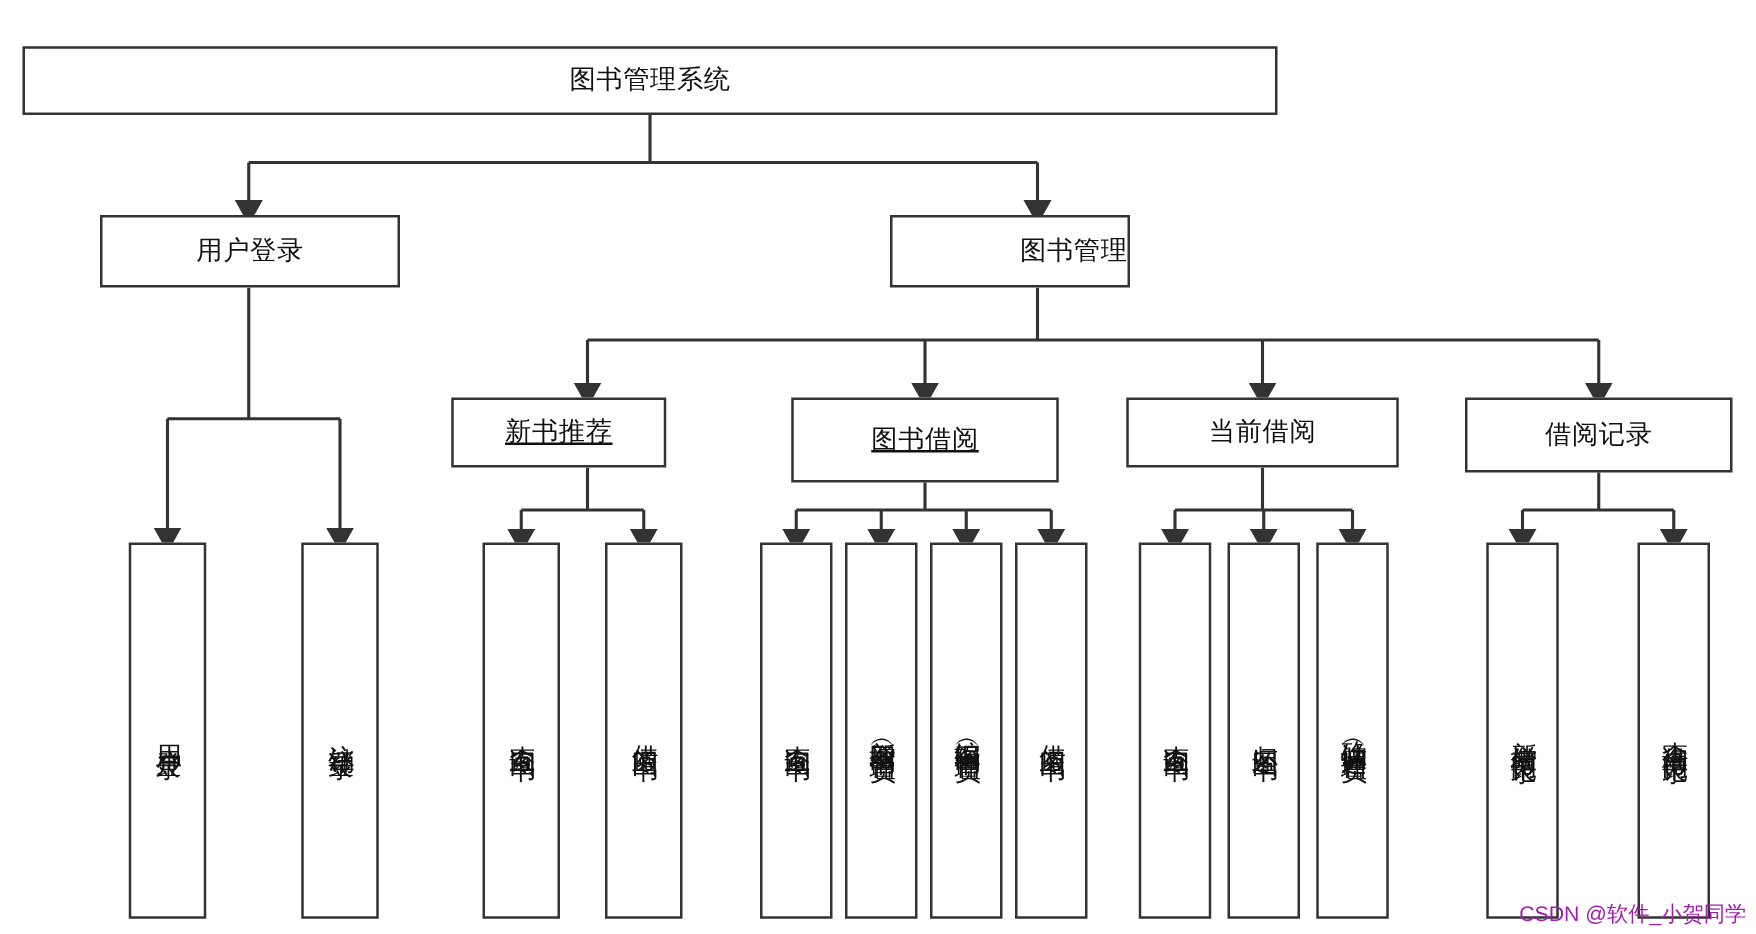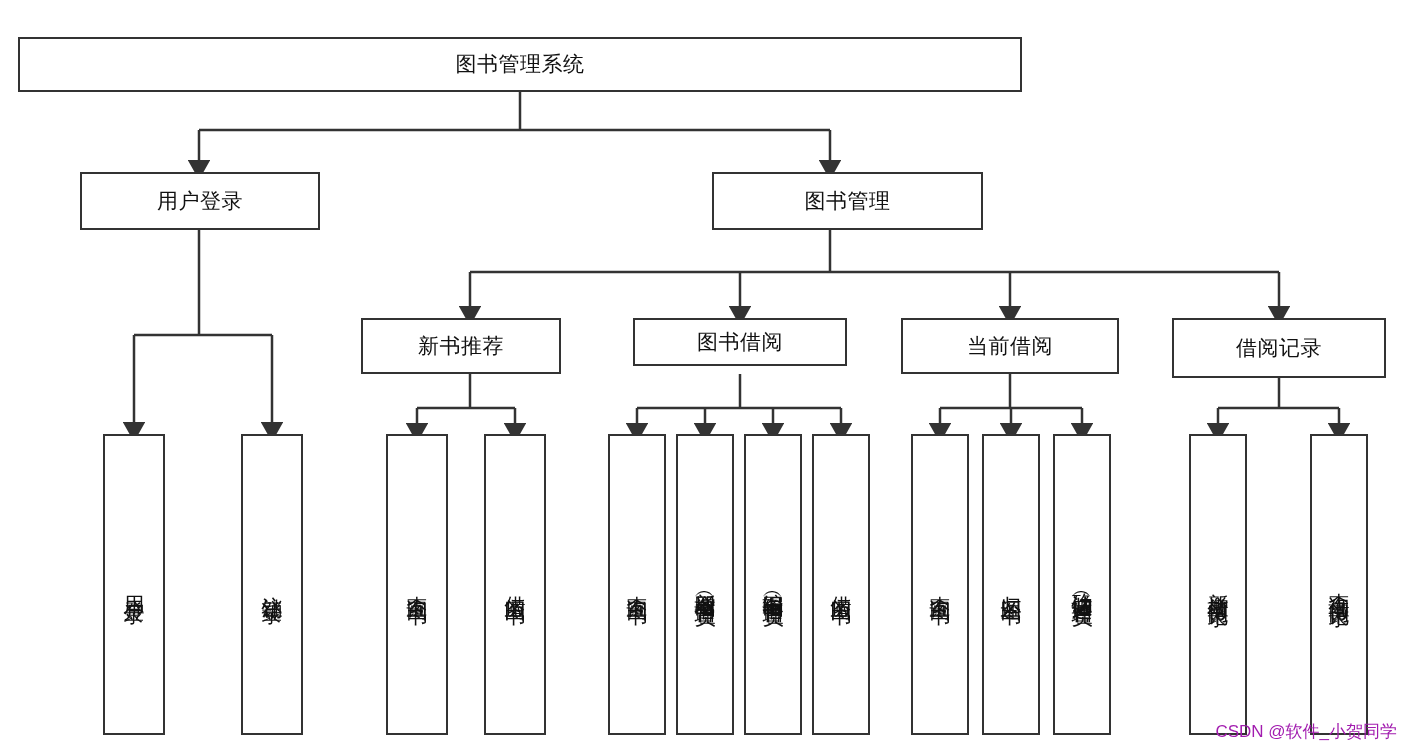--- a/index.html
+++ b/index.html
@@ -141,7 +141,7 @@
   <div class="node" style="left:80px; top:172px; width:240px; height:58px;">
     <span class="node-label">用户登录</span>
   </div>
-  <div class="node" style="left:712px; top:172px; width:271px; height:58px;">
+  <div class="node" style="left:712px; top:172px; width:192px; height:58px;justify-content:flex-end;">
     <span class="node-label">图书管理</span>
   </div>
 

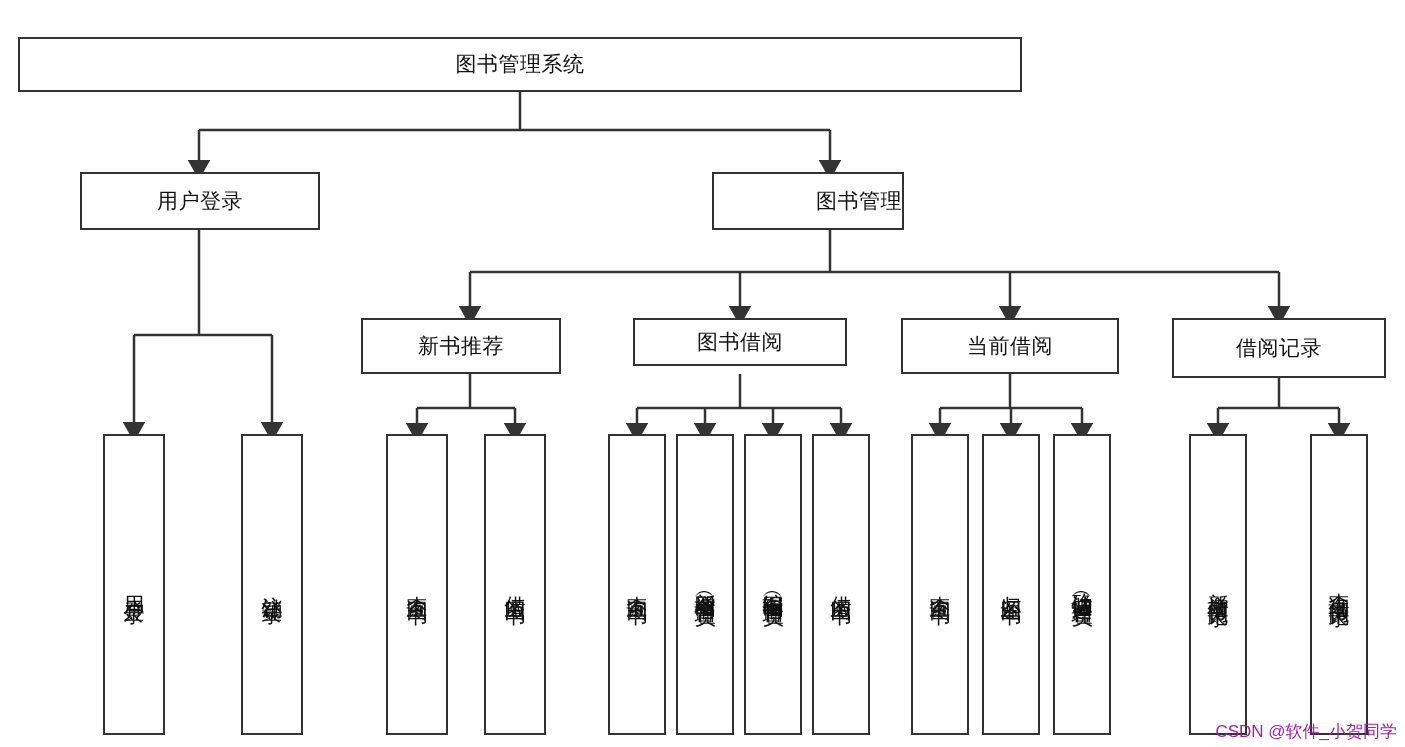--- a/index.html
+++ b/index.html
@@ -145,7 +145,7 @@
     <span class="node-label">图书管理</span>
   </div>
 
-  <div class="node" style="left:361px; top:318px; width:200px; height:56px;">
+  <div class="node" style="left:361px; top:318px; width:172px; height:56px;text-decoration:underline;">
     <span class="node-label">新书推荐</span>
   </div>
   <div class="node" style="left:633px; top:318px; width:214px; height:48px;">

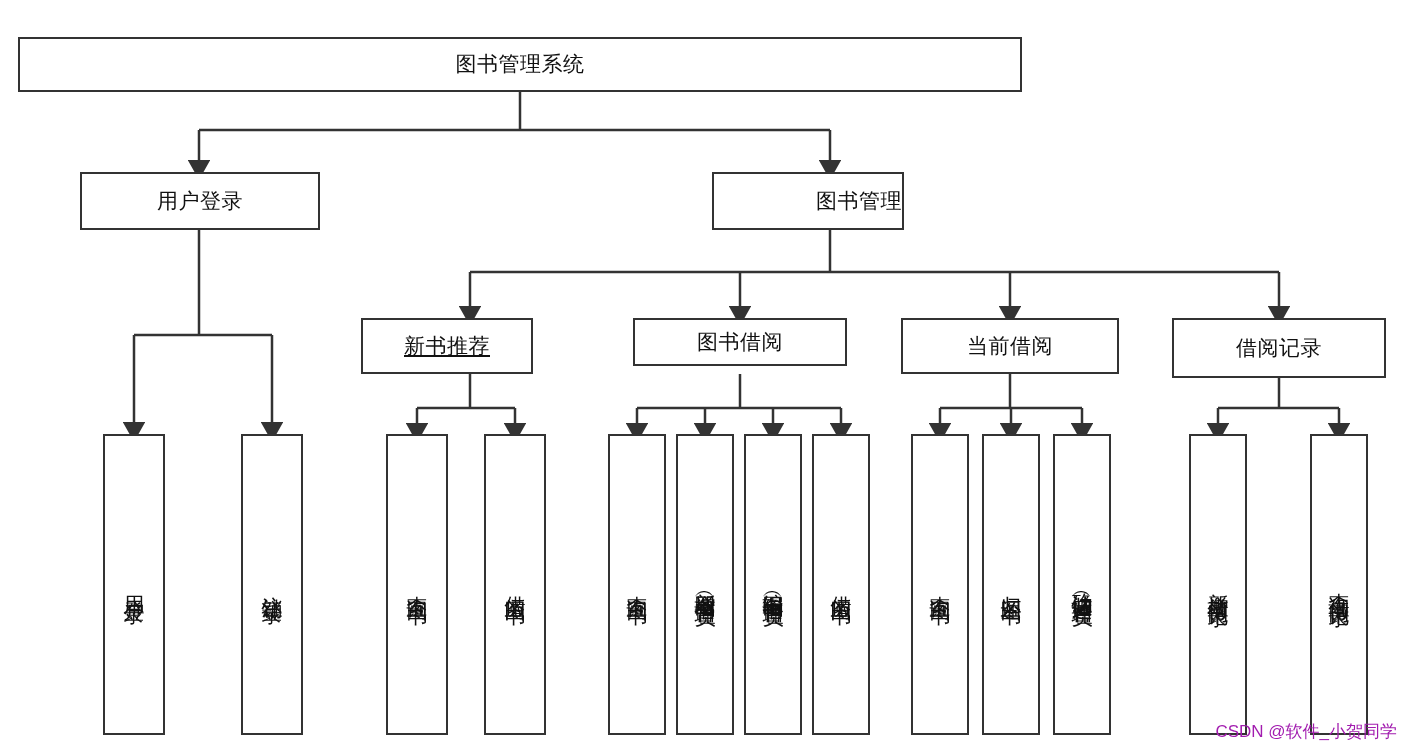--- a/index.html
+++ b/index.html
@@ -148,7 +148,7 @@
   <div class="node" style="left:361px; top:318px; width:172px; height:56px;text-decoration:underline;">
     <span class="node-label">新书推荐</span>
   </div>
-  <div class="node" style="left:633px; top:318px; width:214px; height:48px;">
+  <div class="node" style="left:633px; top:318px; width:214px; height:68px;text-decoration:underline;">
     <span class="node-label">图书借阅</span>
   </div>
   <div class="node" style="left:901px; top:318px; width:218px; height:56px;justify-content:center;">

